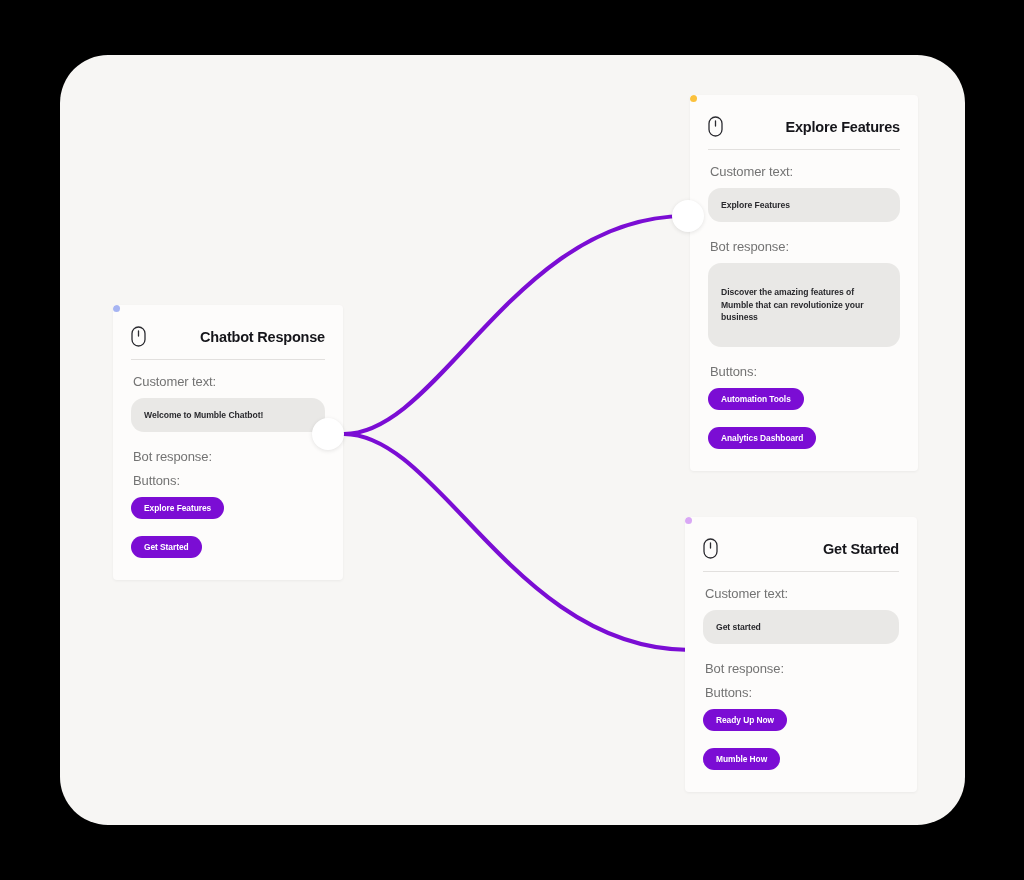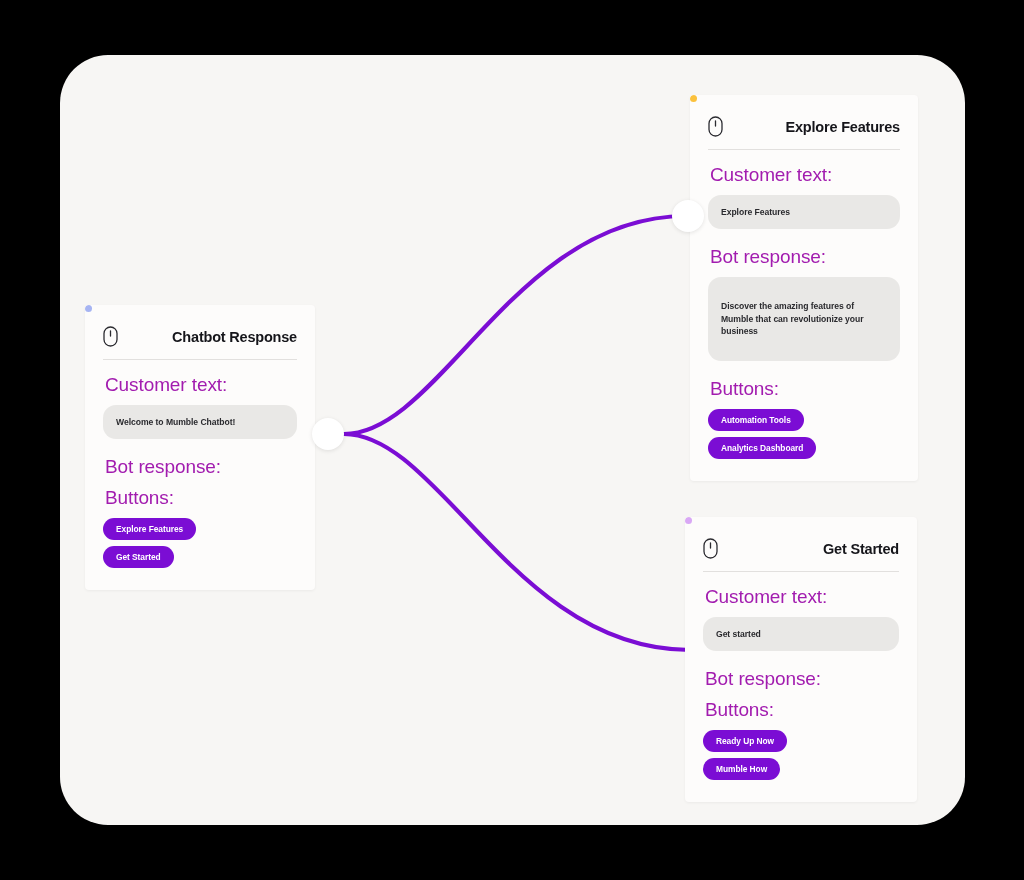--- a/index.html
+++ b/index.html
@@ -84,8 +84,8 @@
     margin: 0 0 14px 0;
   }
   .field-label {
-    font-size: 19px;
-    color: #a21caf;
+    font-size: 13px;
+    color: #737373;
     margin: 0 0 9px 2px;
     letter-spacing: -0.1px;
   }

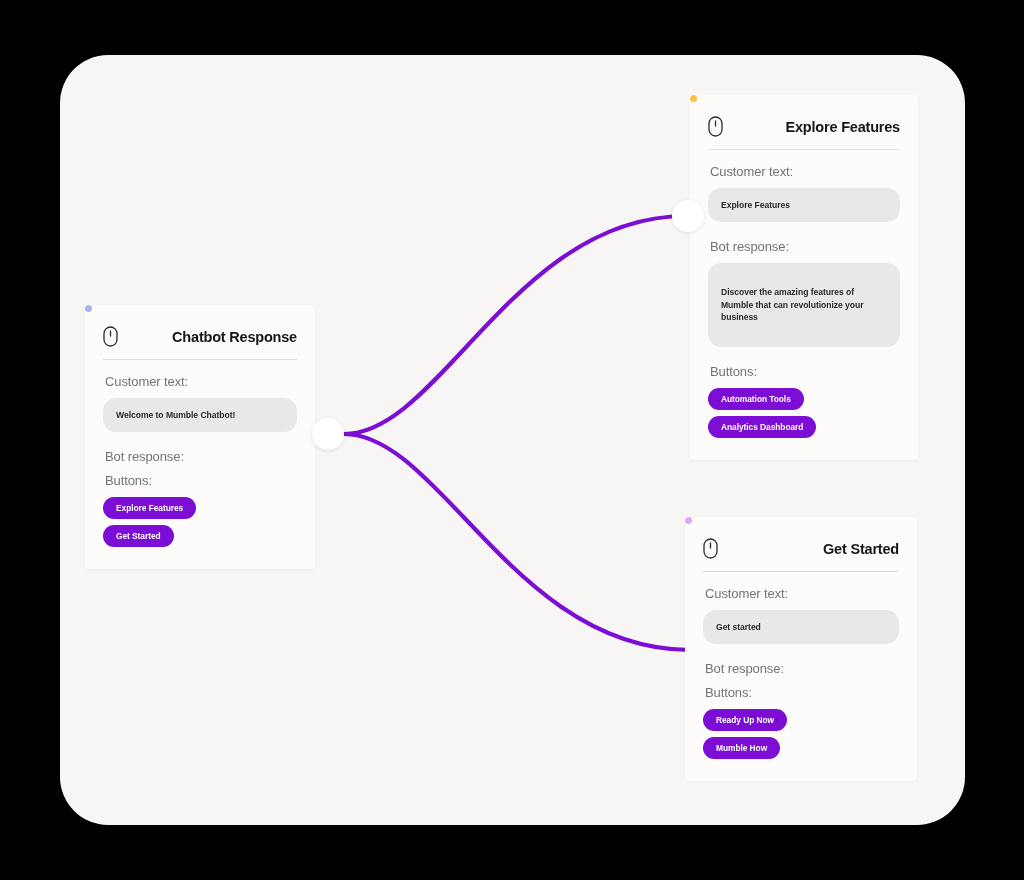--- a/index.html
+++ b/index.html
@@ -143,7 +143,7 @@
       <path d="M 284 379 C 380 379 455 595 630 595" fill="none" stroke="#7B0DD4" stroke-width="4.2" stroke-linecap="round"></path>
     </svg>
 
-    <div class="node" style="left:25px; top:250px; width:230px;">
+    <div class="node" style="left:53px; top:250px; width:230px;">
       <div class="node-bar" style="background:#A6B4F2;"></div>
       <div class="node-body">
         <div class="node-head">

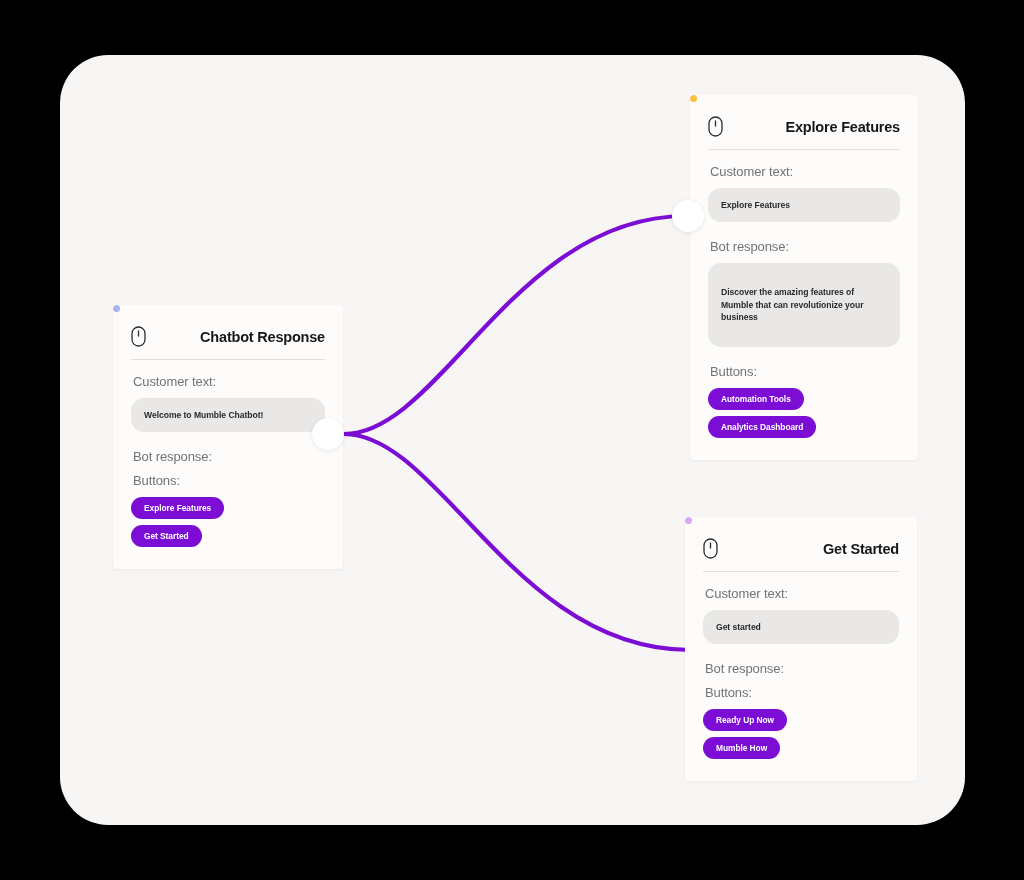--- a/index.html
+++ b/index.html
@@ -107,7 +107,7 @@
     display: flex;
     flex-direction: column;
     align-items: flex-start;
-    gap: 6px;
+    gap: 17px;
   }
   .chip {
     background: #7B0DD4;

